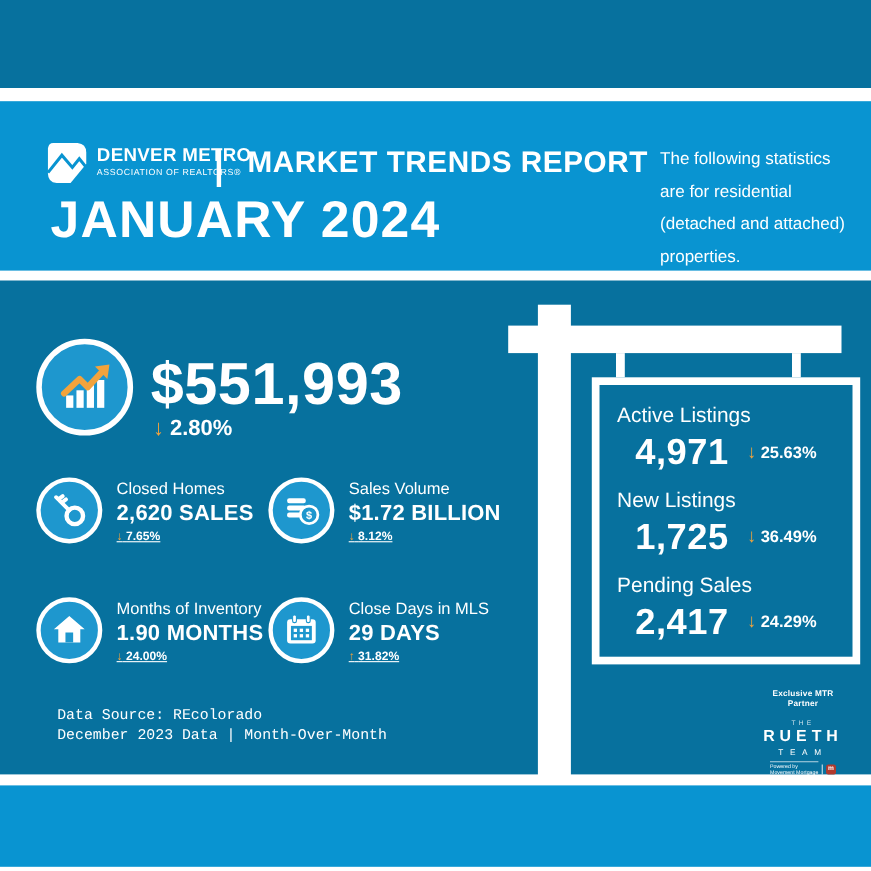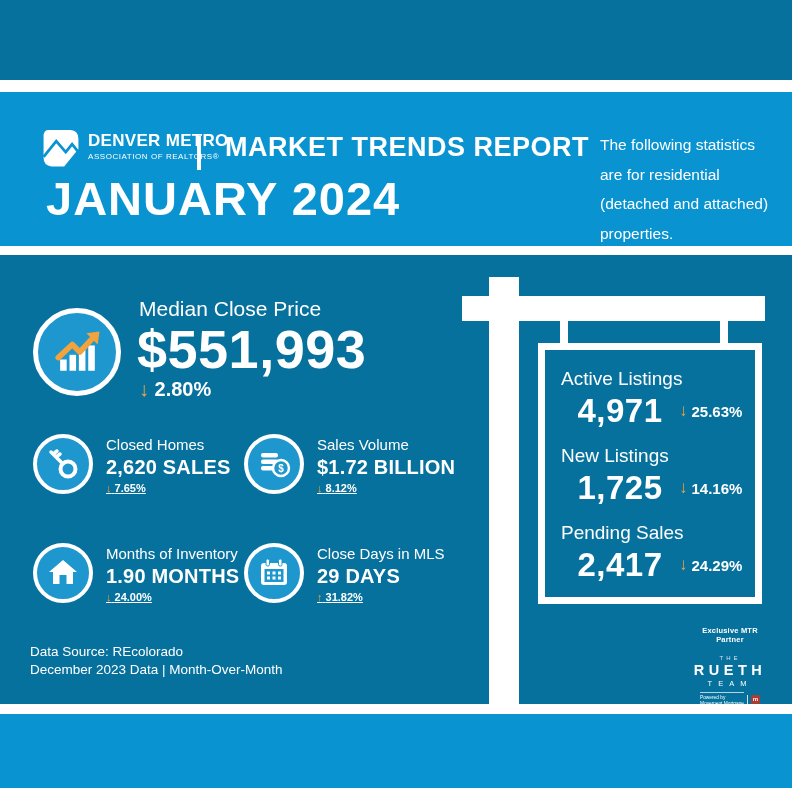--- a/index.html
+++ b/index.html
@@ -90,7 +90,6 @@
       <polygon points="42,12 56,10 54,24" fill="#F2A33C"></polygon>
     </svg>
   </div>
-  <div class="abs hero-label">Median Close Price</div>
   <div class="abs hero-value">$551,993</div>
   <div class="abs hero-change">
     <span class="arrow">↓</span>

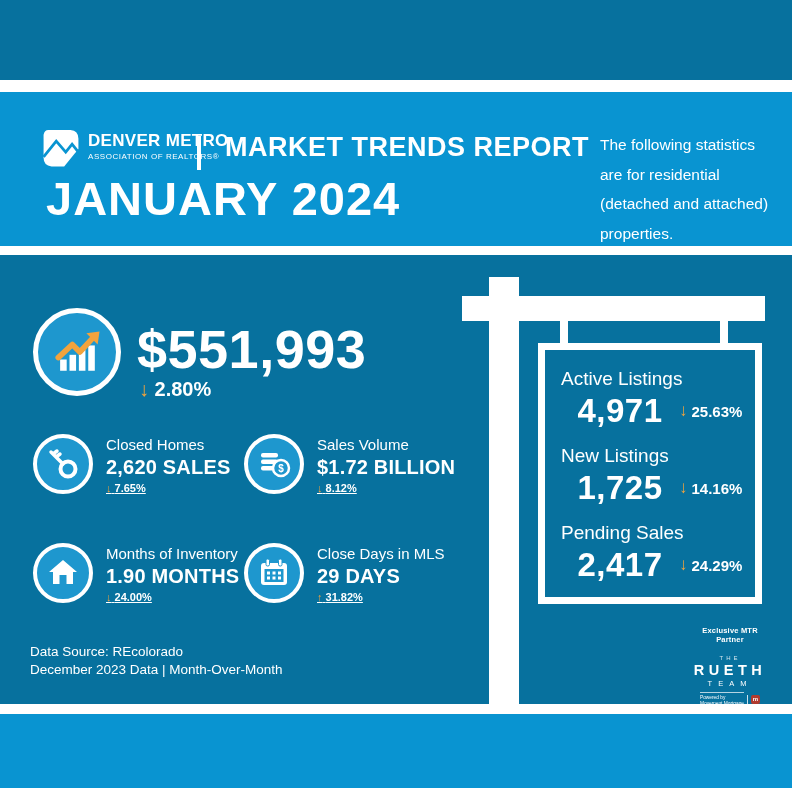--- a/index.html
+++ b/index.html
@@ -37,7 +37,7 @@
   .post{left:489px;top:277px;width:30px;height:428px;background:#ffffff;}
   .crossbar{left:462px;top:296px;width:303px;height:25px;background:#ffffff;}
   .hanger{top:321px;width:8px;height:24px;background:#ffffff;}
-  .sign{left:538px;top:343px;width:224px;height:261px;background:#07719E;
+  .sign{left:538px;top:343px;width:244px;height:261px;background:#07719E;
         border:7px solid #ffffff;box-sizing:border-box;padding:18px 8px 0 16px;}
   .sign-row{margin-bottom:15px;}
   .sign-row .label{font-size:19px;margin-bottom:2px;}

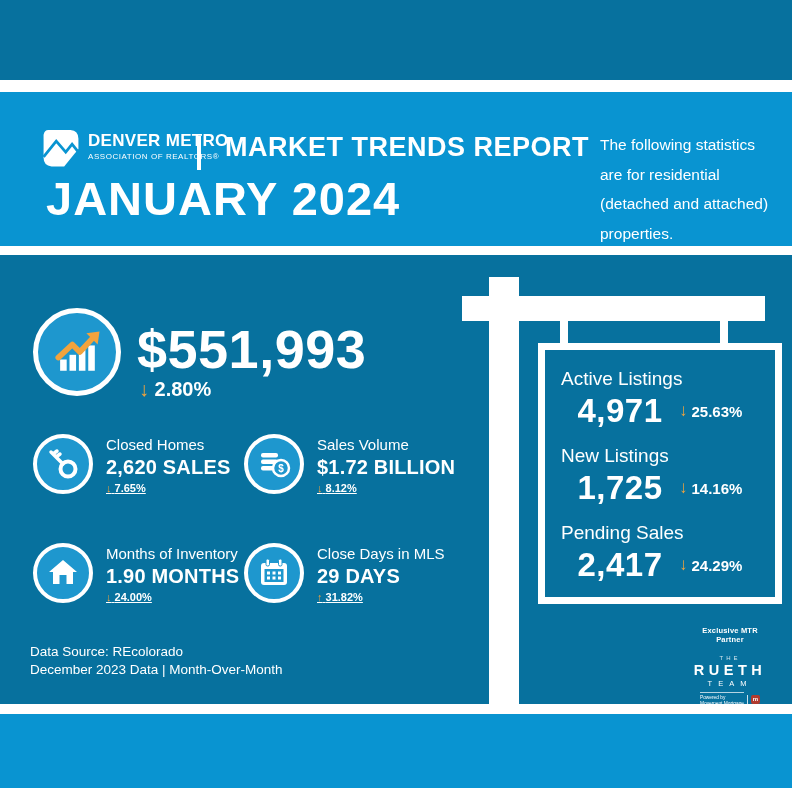--- a/index.html
+++ b/index.html
@@ -184,7 +184,7 @@
         <span class="value">1,725</span>
         <span class="sign-change">
             <span class="arrow">↓</span>
-            <span>14.16%</span>
+            <span>36.49%</span>
           </span>
       </div>
     </div>

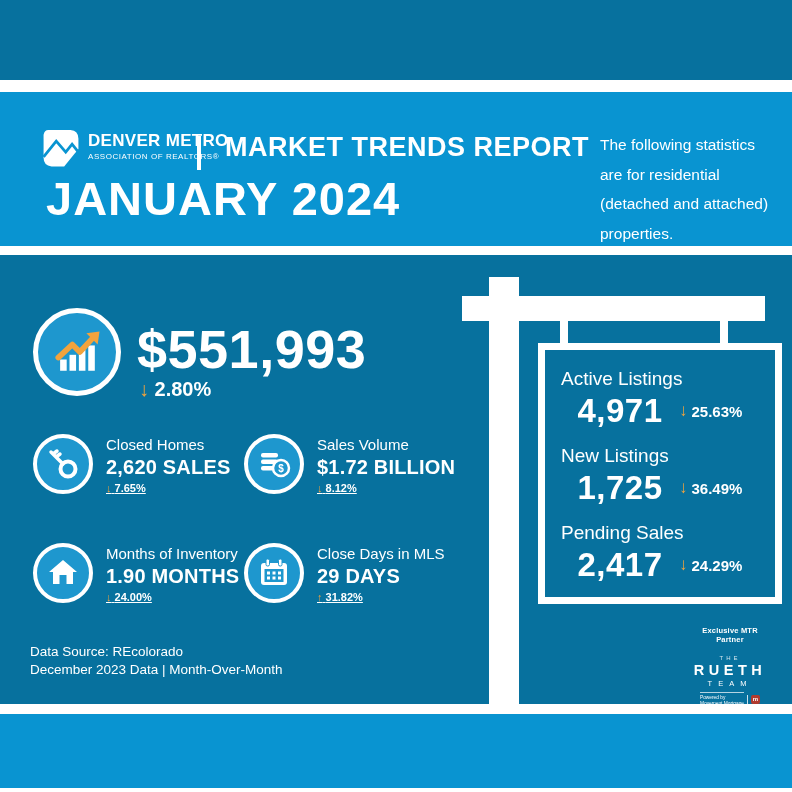--- a/index.html
+++ b/index.html
@@ -32,7 +32,7 @@
   .stat-text .value{font-size:20px;font-weight:bold;letter-spacing:.2px;}
   .stat-text .change{font-size:11px;font-weight:bold;margin-top:3px;text-decoration:underline;}
   
-  .source{left:30px;top:643px;font-size:13.5px;line-height:17.5px;}
+  .source{left:52px;top:643px;font-size:13.5px;line-height:17.5px;font-family:Liberation Mono, monospace;}
   
   .post{left:489px;top:277px;width:30px;height:428px;background:#ffffff;}
   .crossbar{left:462px;top:296px;width:303px;height:25px;background:#ffffff;}

